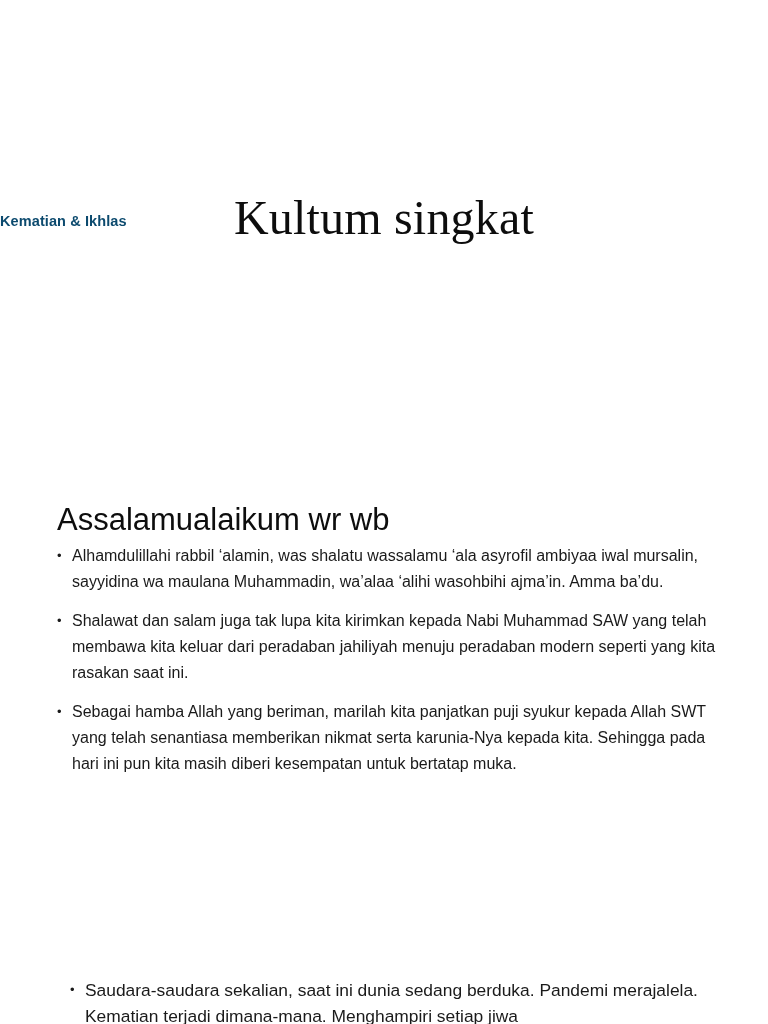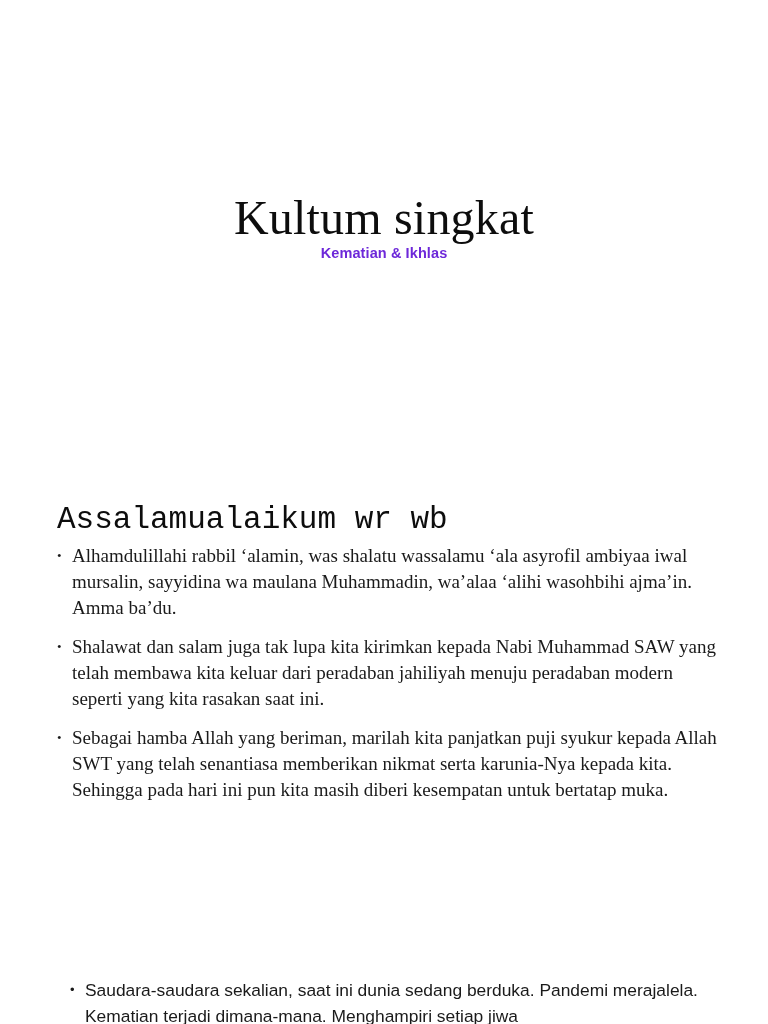--- a/index.html
+++ b/index.html
@@ -51,15 +51,14 @@
   .deck-subtitle {
     position: absolute;
     left: 0;
-    top: 243px;
+    top: 211px;
     width: 768px;
-    text-align: center;
     font-family: "Liberation Sans", sans-serif;
     font-weight: 700;
     font-size: 14.5px;
     line-height: 20px;
     letter-spacing: 0.1px;
-    color: #6d28d9;
+    color: #0c4a6e;
     white-space: nowrap;
   }
 

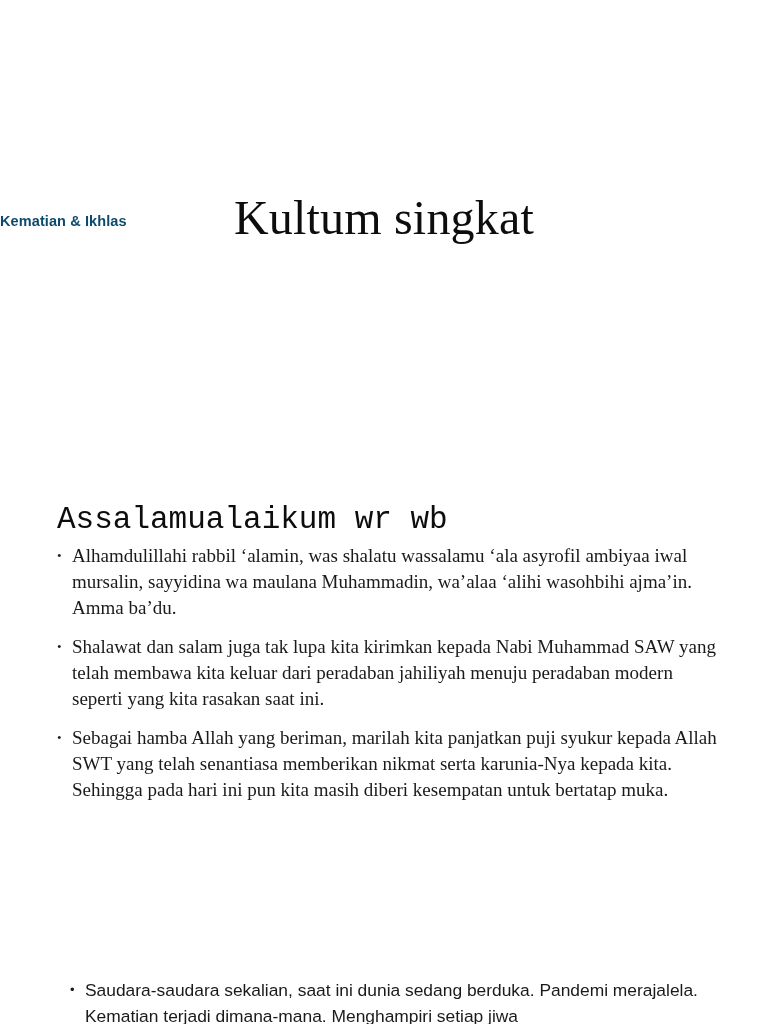--- a/index.html
+++ b/index.html
@@ -75,7 +75,7 @@
     position: absolute;
     left: 57px;
     top: 44px;
-    font-family: Liberation Mono, monospace;
+    font-family: Liberation Sans, sans-serif;
     font-weight: 400;
     font-size: 31px;
     line-height: 40px;

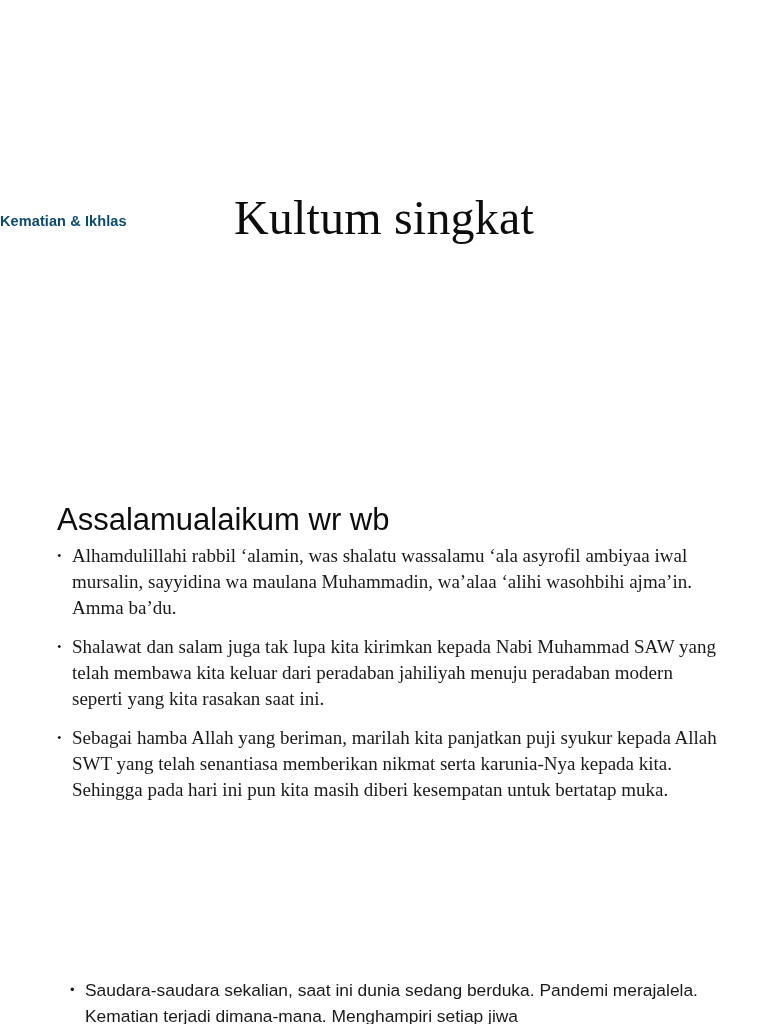--- a/index.html
+++ b/index.html
@@ -97,9 +97,9 @@
     position: relative;
     padding-left: 15px;
     margin: 0 0 13px 0;
-    font-family: Liberation Serif, serif;
+    font-family: Liberation Sans, sans-serif;
     font-weight: 400;
-    font-size: 19px;
+    font-size: 16px;
     line-height: 26px;
     color: #1a1a1a;
     text-align: left;

